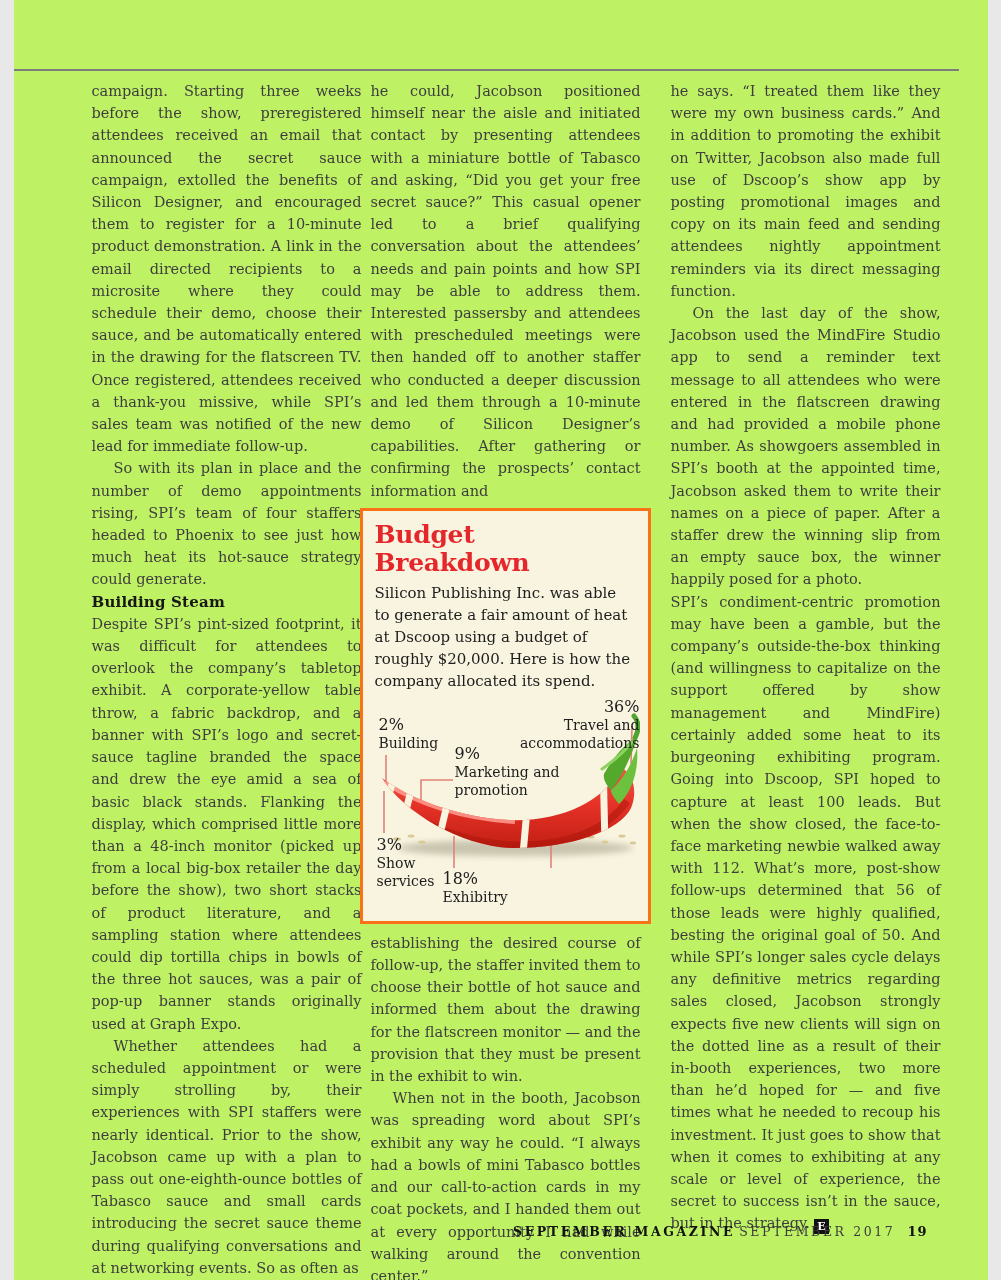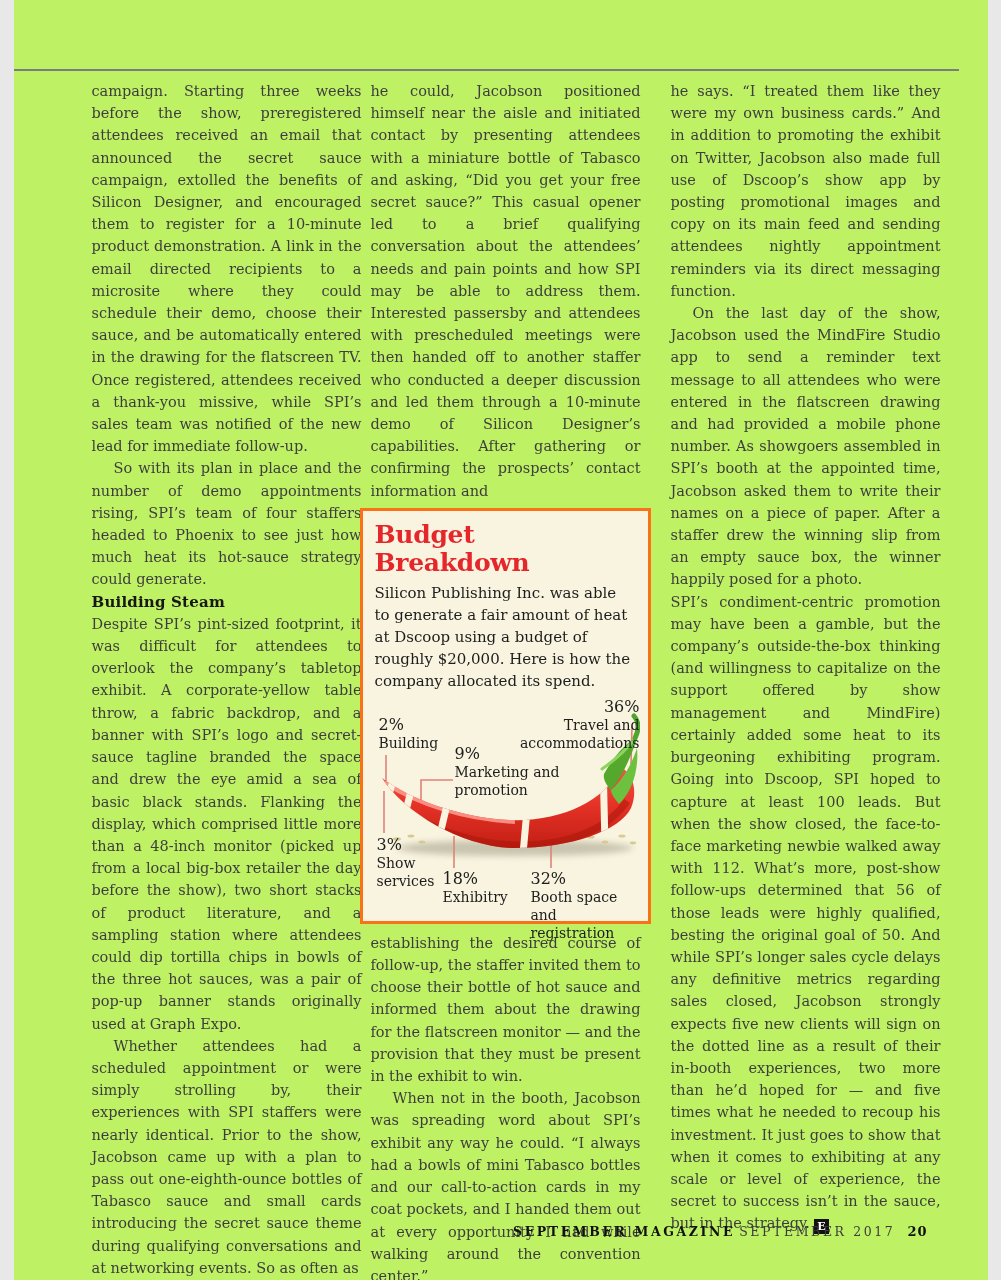--- a/index.html
+++ b/index.html
@@ -184,11 +184,6 @@
           <div class="pct">18%</div>
           <div class="lbl">Exhibitry</div>
         </div>
-        <div class="slice-label" style="left:156px;top:174px">
-          <div class="pct">32%</div>
-          <div class="lbl">Booth space and
-registration</div>
-        </div>
       </div>
     </aside>
 

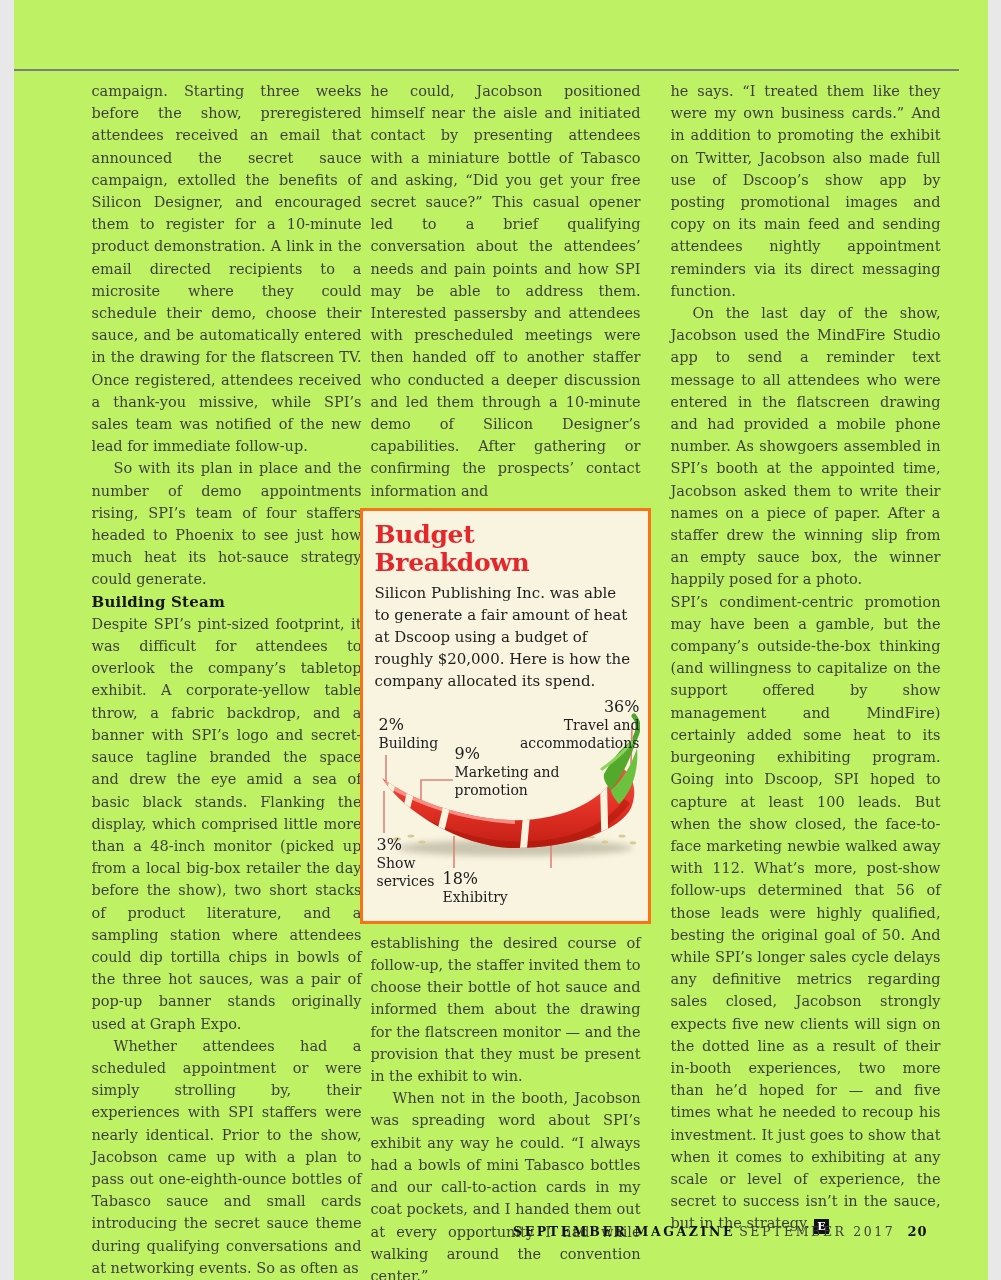--- a/index.html
+++ b/index.html
@@ -202,7 +202,7 @@
   <div class="footer">
     <span class="mag">SEPTEMBER MAGAZINE</span>
     <span class="issue">SEPTEMBER 2017</span>
-    <span class="pagenum">20</span>
+    <span class="pagenum">19</span>
   </div>
 
 </div>

